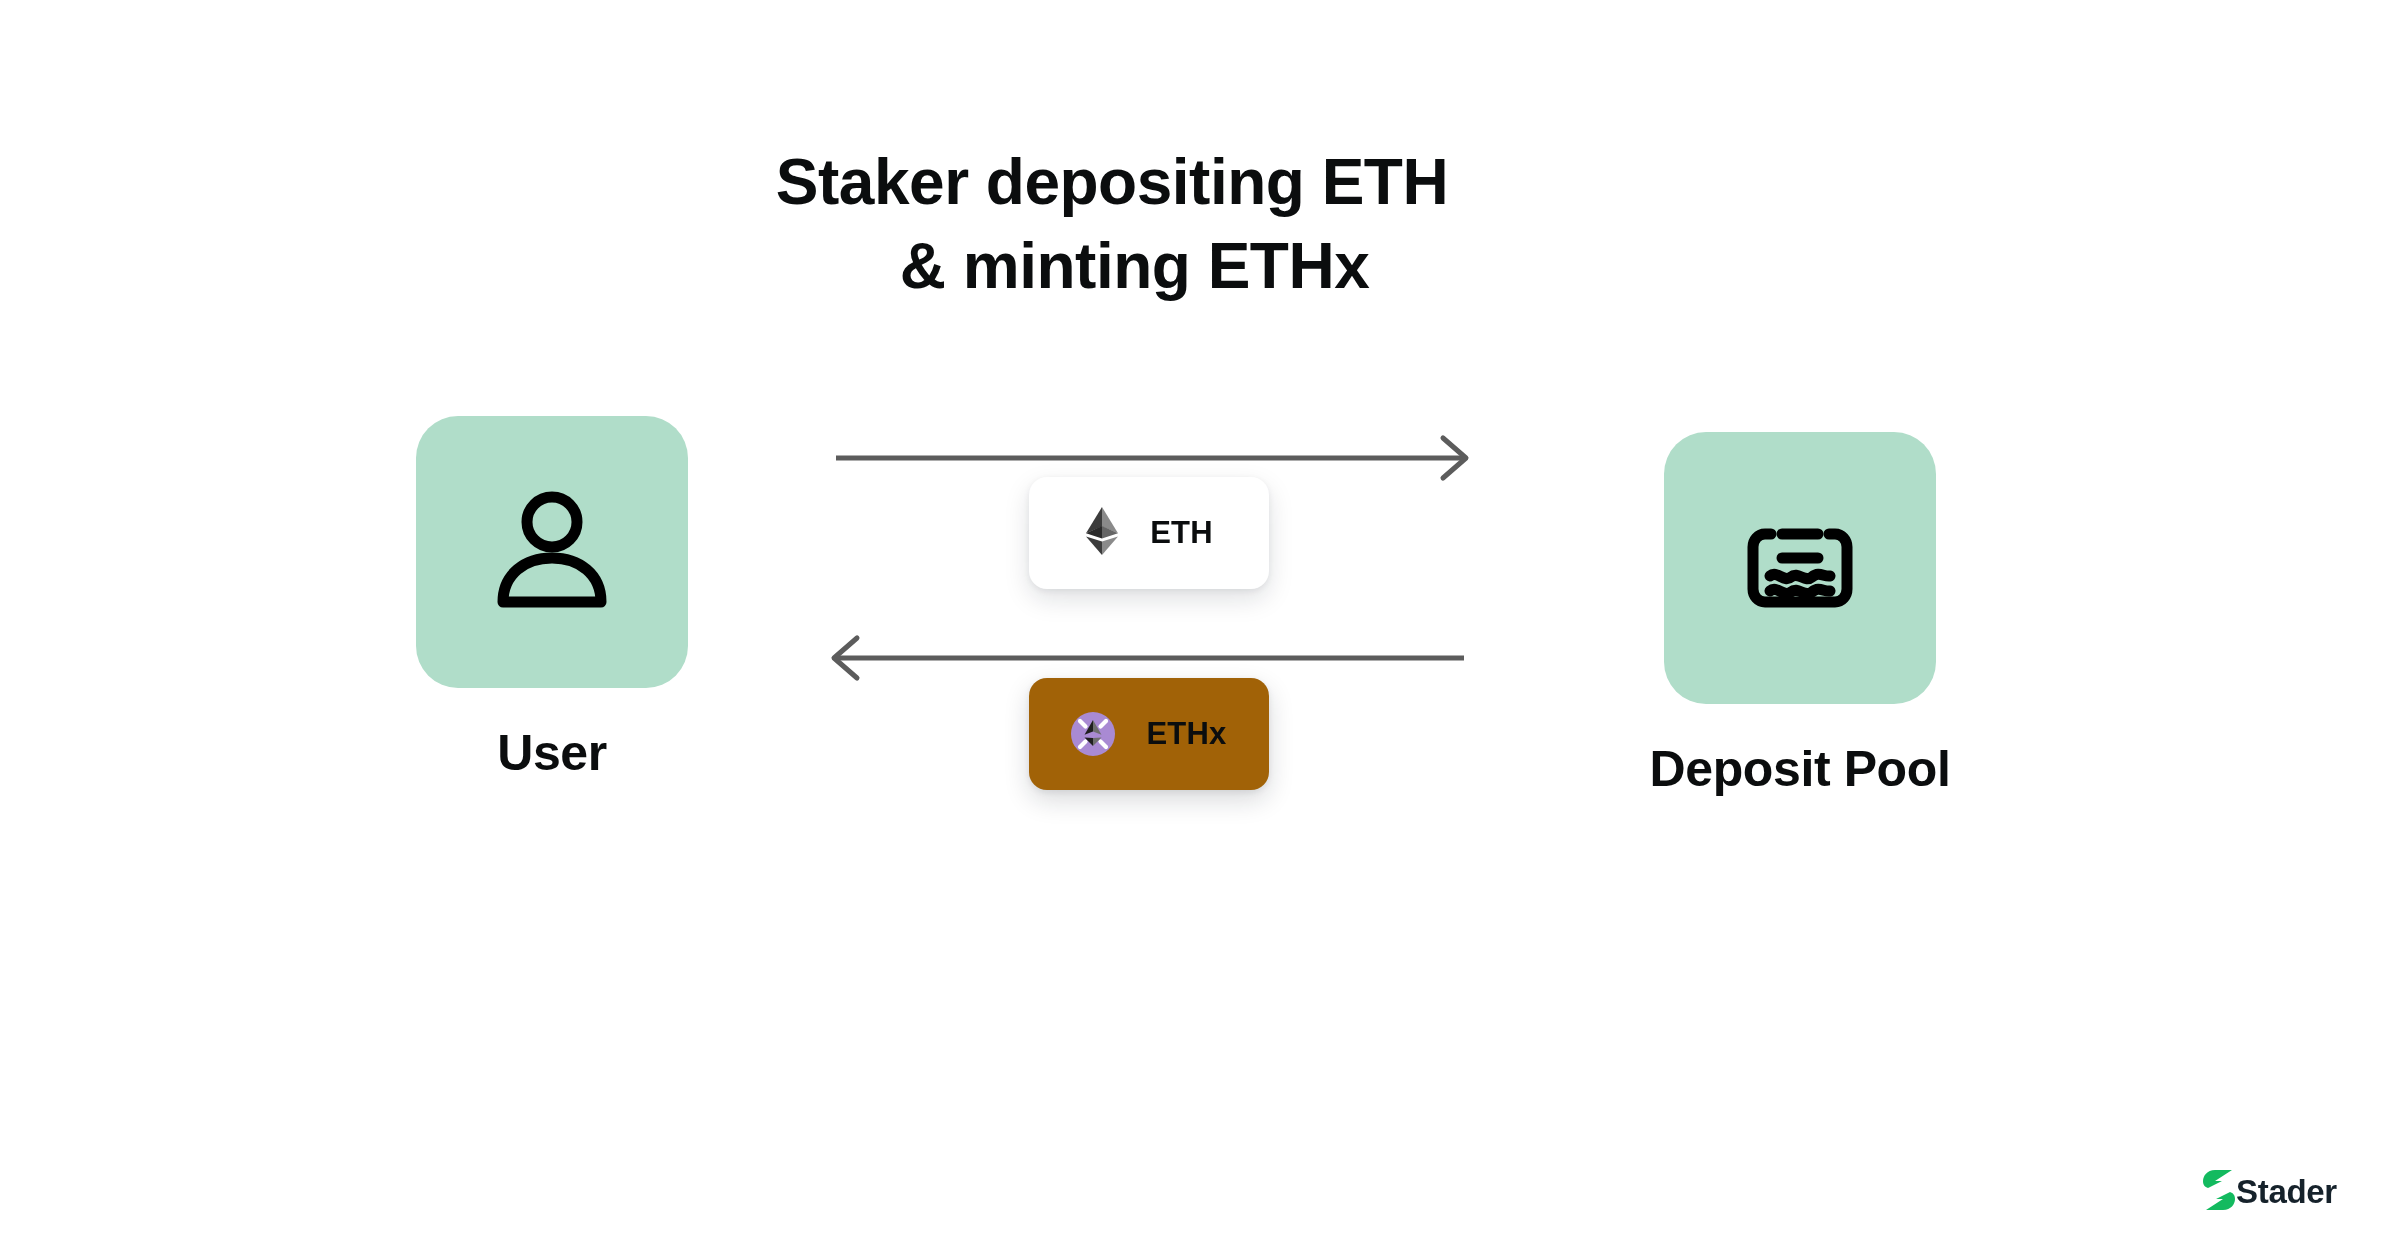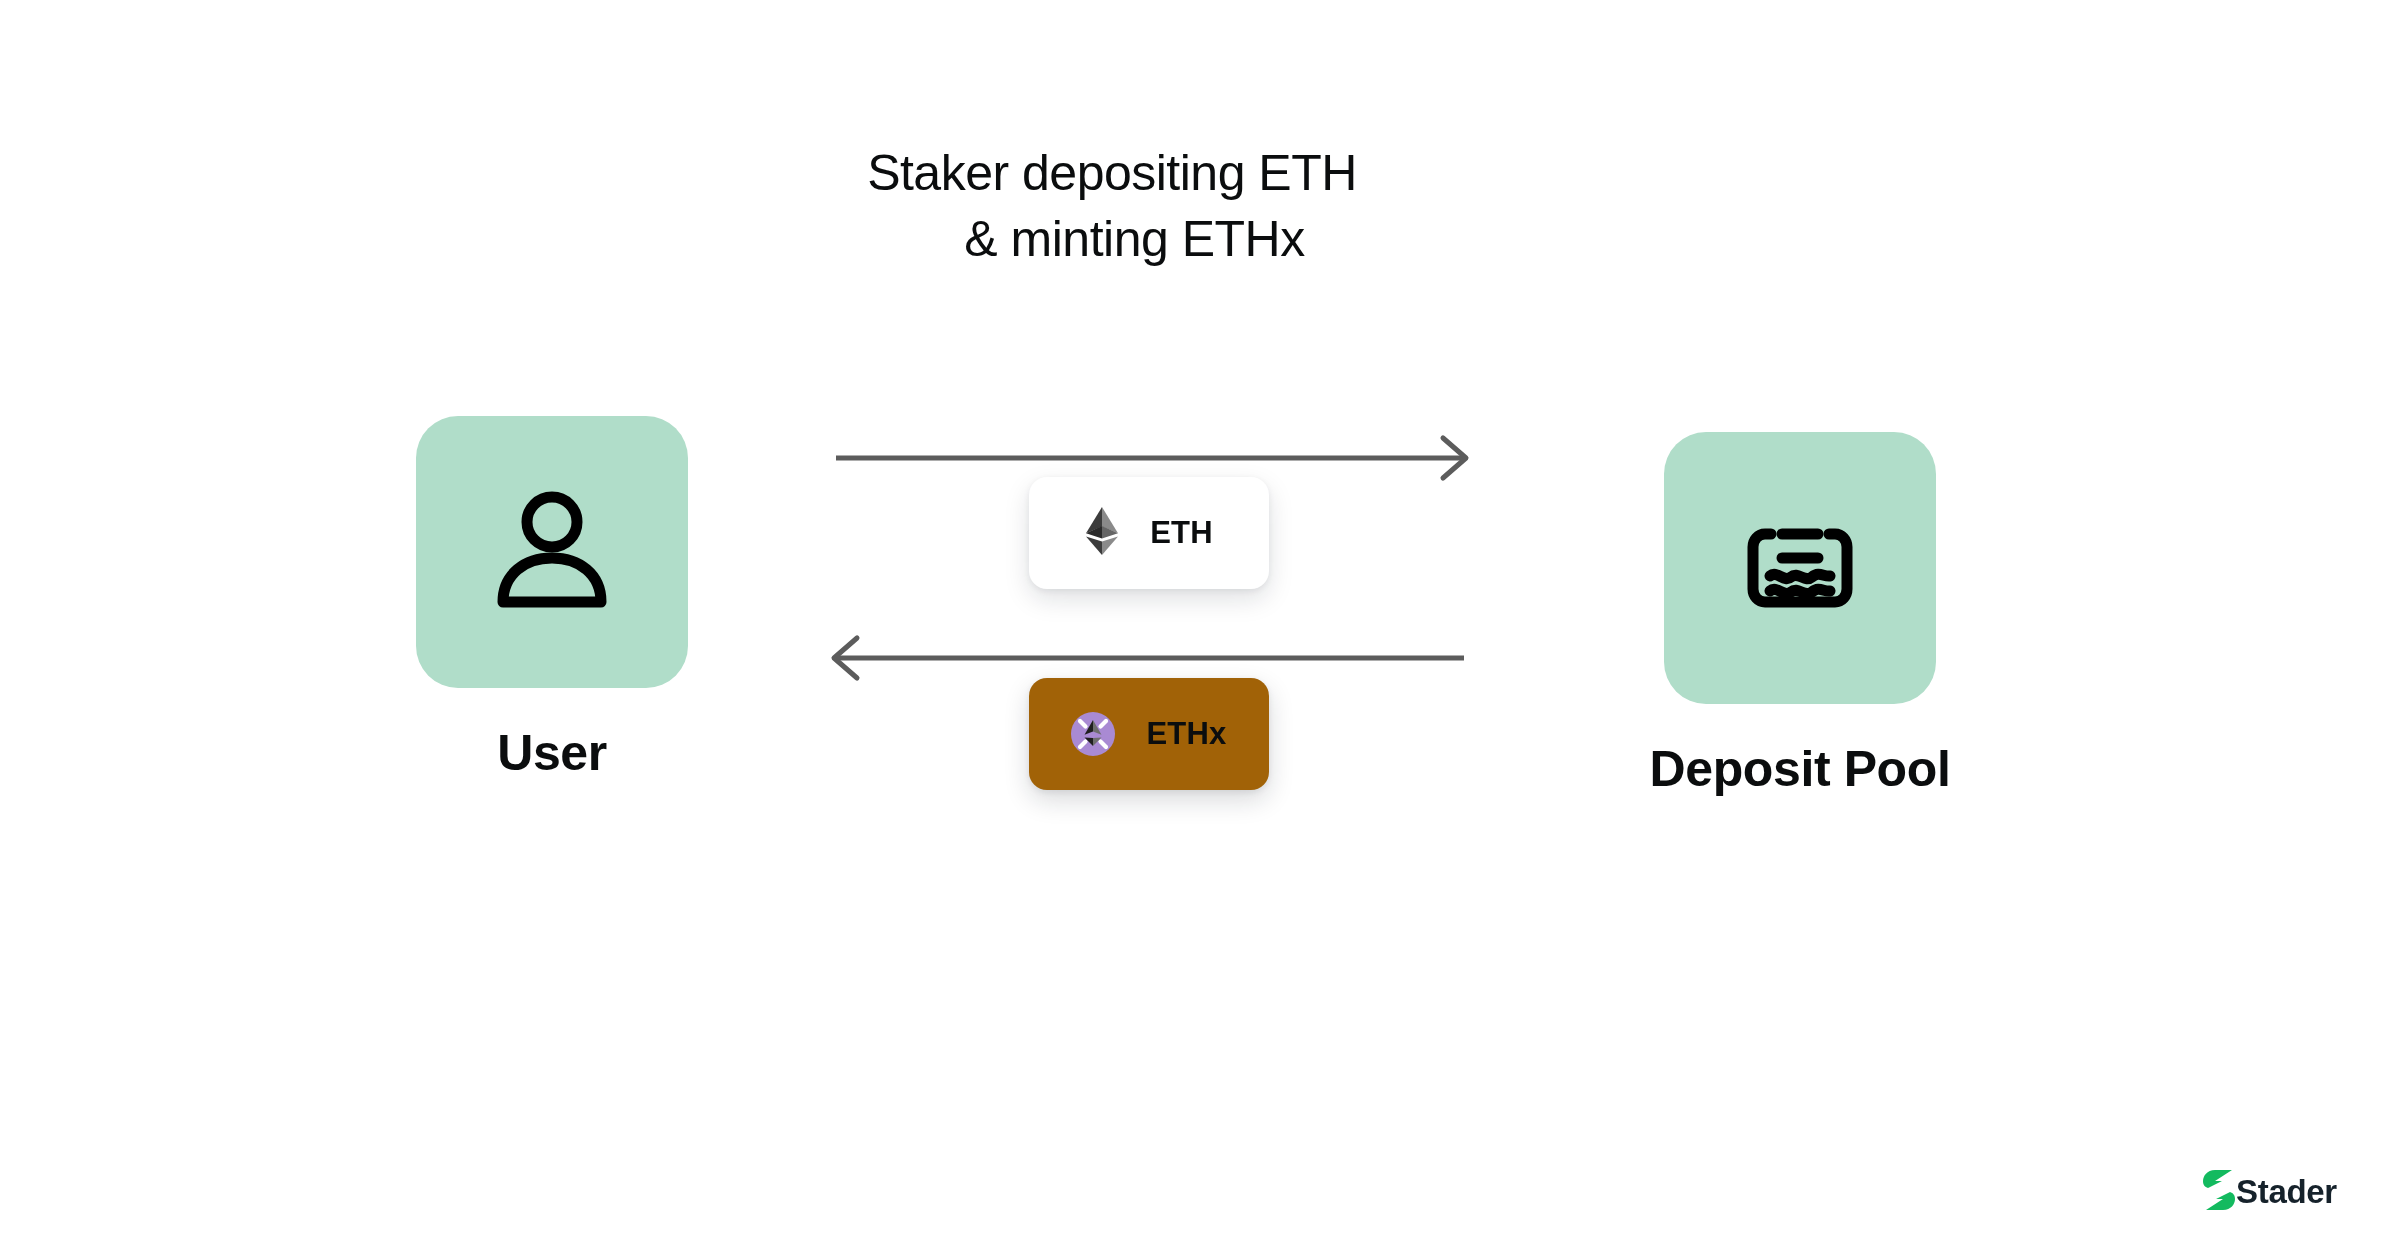--- a/index.html
+++ b/index.html
@@ -26,8 +26,8 @@
     top: 140px;
     width: 2224px;
     text-align: center;
-    font-size: 50px;
-    font-weight: 400;
+    font-size: 64px;
+    font-weight: 700;
     line-height: 1.32;
     letter-spacing: -0.5px;
     color: #0b0d0e;

